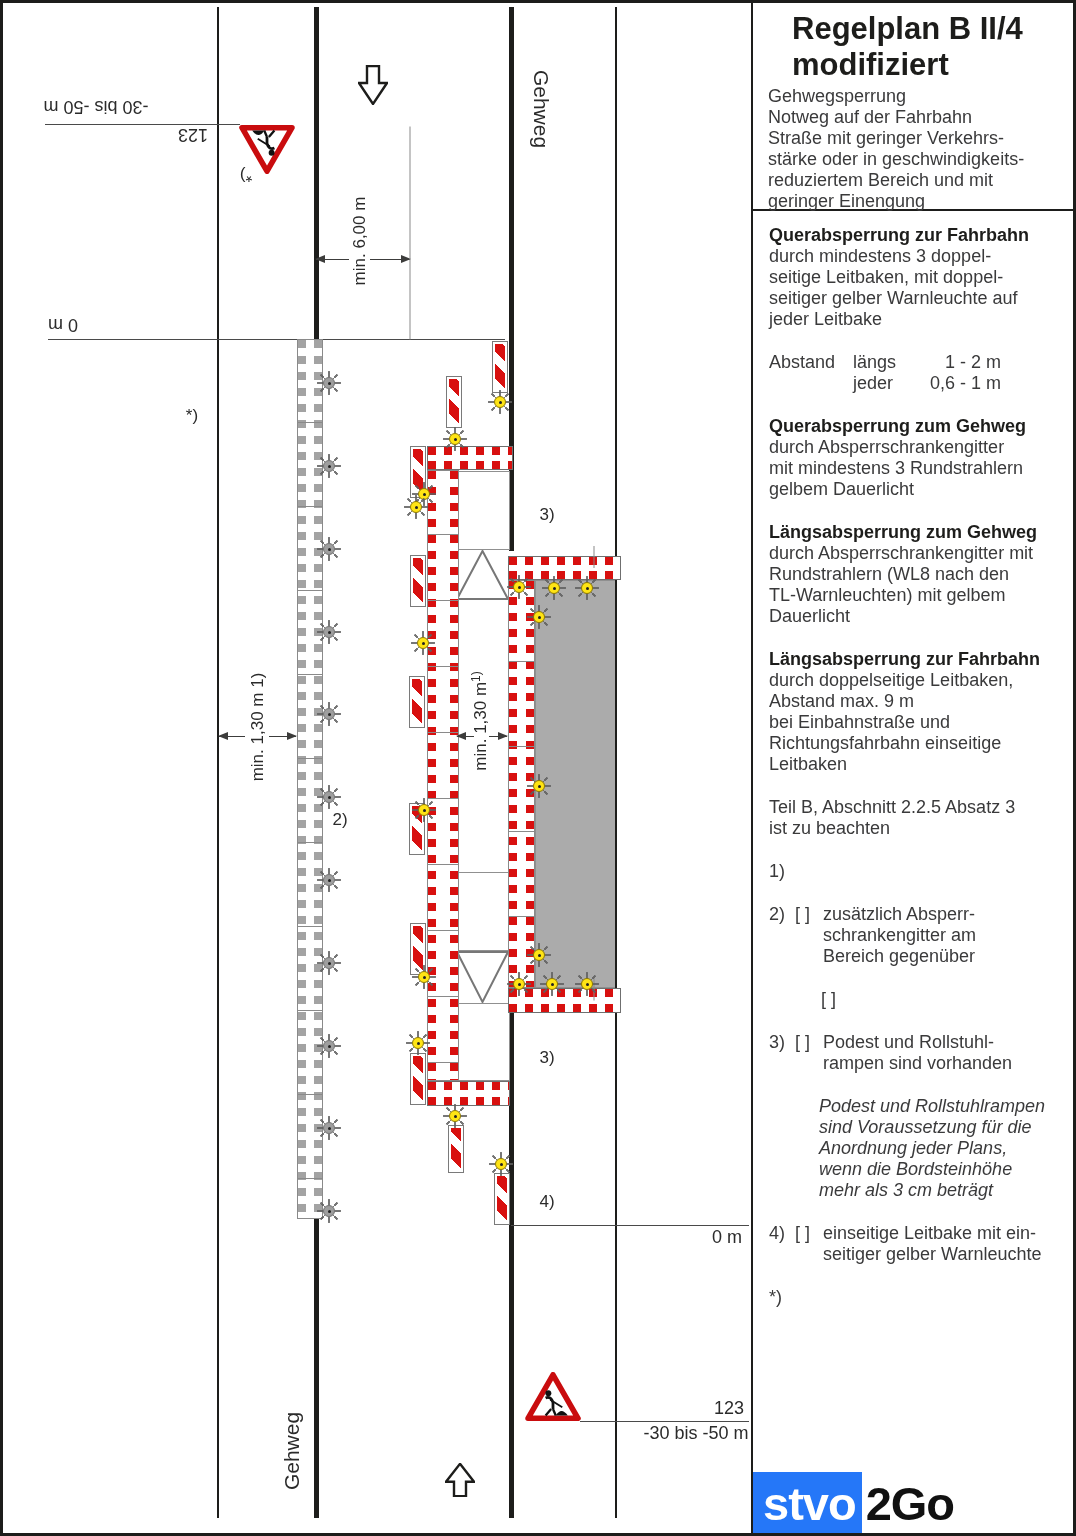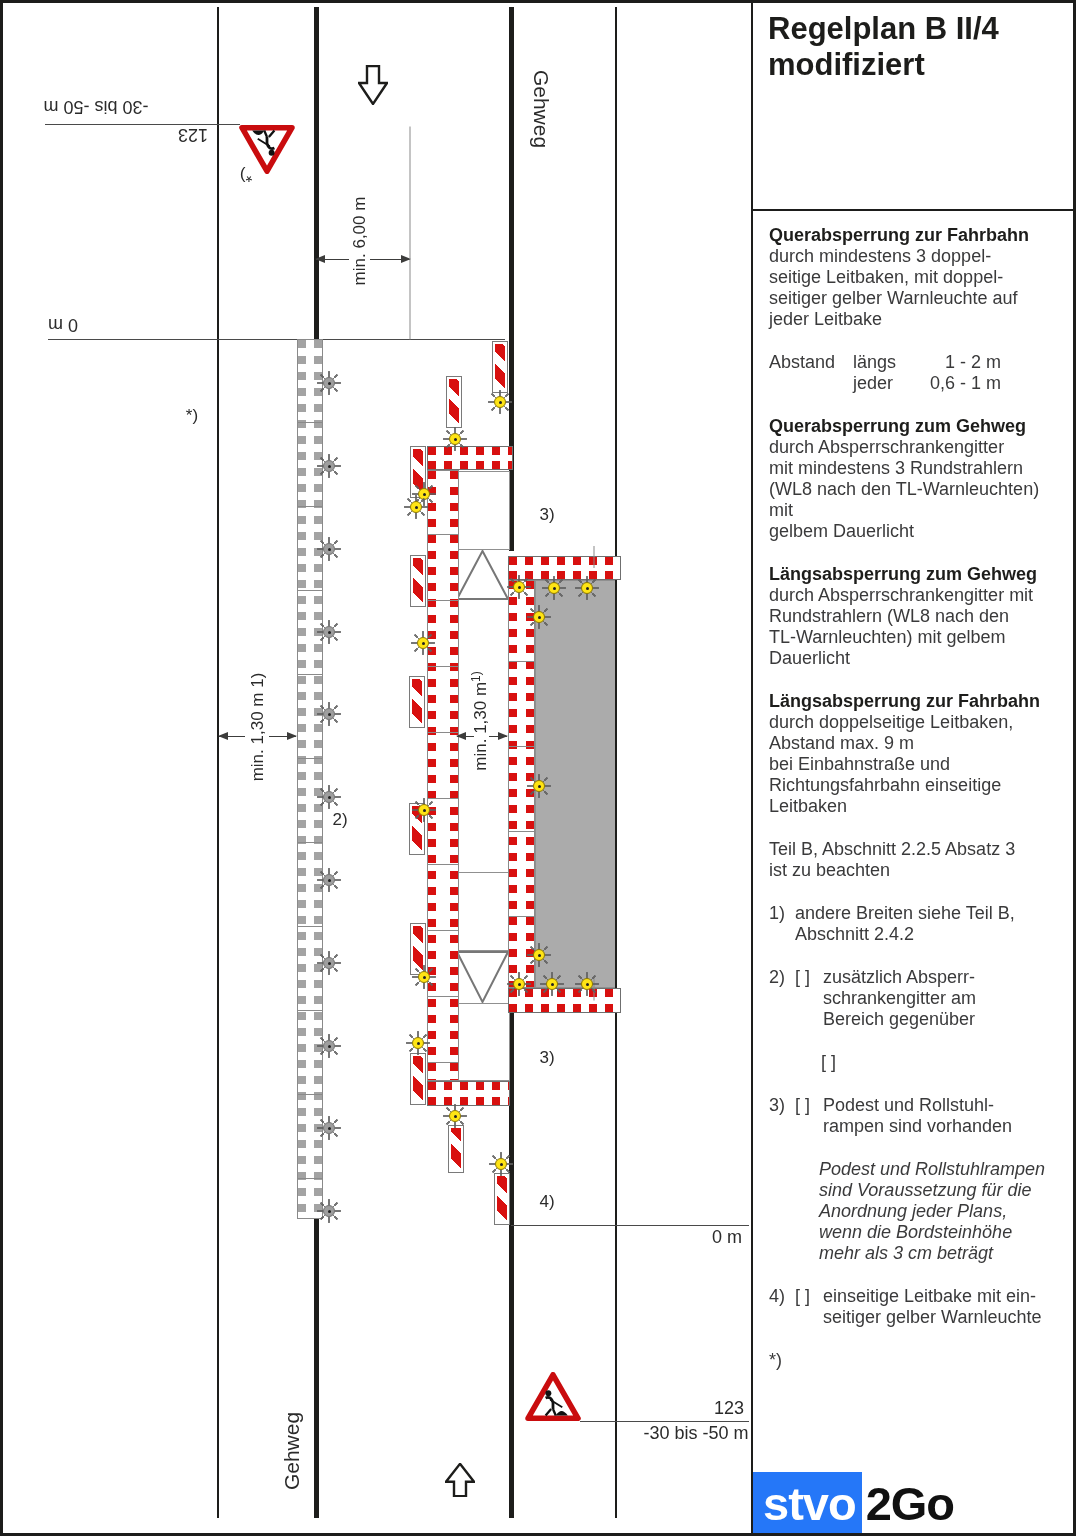--- a/index.html
+++ b/index.html
@@ -51,7 +51,7 @@
   
   #panel{position:absolute;left:748px;top:0;right:0;bottom:0;border-left:2px solid #1d1d1b;background:#fff;}
   .titlebox{height:208px;box-sizing:border-box;border-bottom:2px solid #1d1d1b;padding:8px 10px 0 15px;}
-  .title{font-size:31px;line-height:36px;font-weight:bold;color:#1d1d1b;}
+  .title{font-size:31px;line-height:36px;font-weight:bold;color:#1d1d1b;margin-left:24px;}
   .subtitle{margin-top:3px;font-size:18px;line-height:21px;color:#3a3a3b;}
   .notes{padding:14px 6px 0 16px;font-size:18px;line-height:21px;color:#3a3a3b;}
   .sec{margin-bottom:22px;}

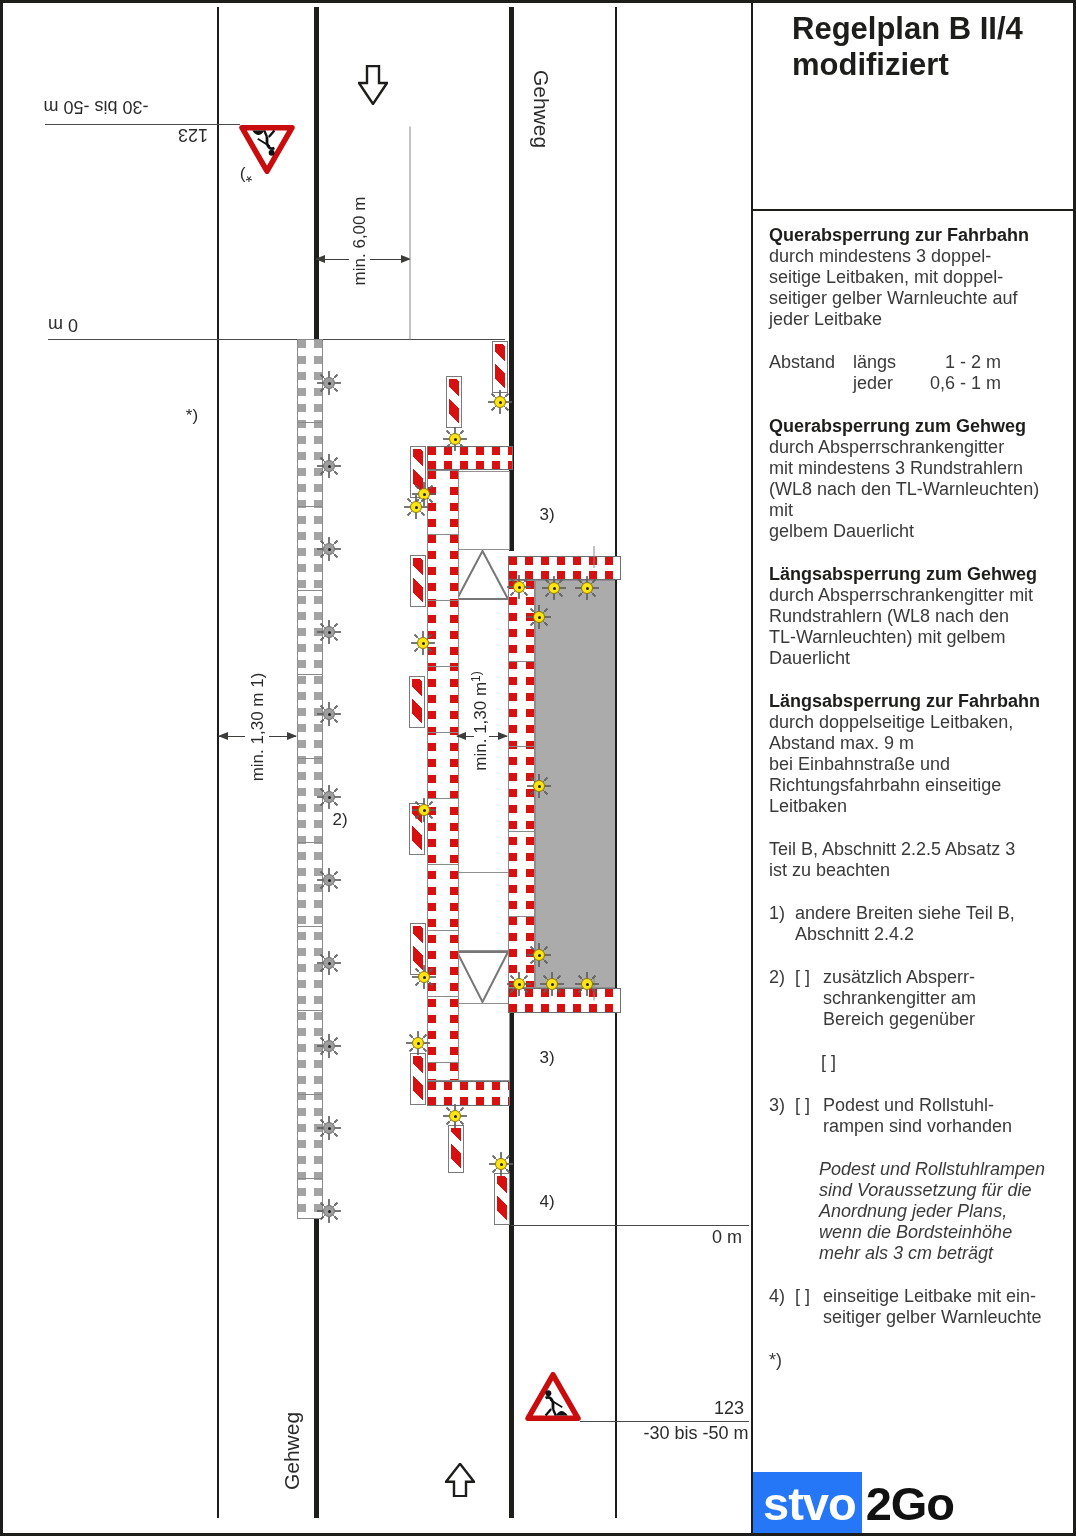--- a/index.html
+++ b/index.html
@@ -348,6 +348,14 @@
   <div id="panel">
     <div class="titlebox">
       <div class="title"><span>Regelplan B II/4</span><br><span>modifiziert</span></div>
+      <div class="subtitle" id="subtitle">
+          <div>Gehwegsperrung</div>
+          <div>Notweg auf der Fahrbahn</div>
+          <div>Straße mit geringer Verkehrs-</div>
+          <div>stärke oder in geschwindigkeits-</div>
+          <div>reduziertem Bereich und mit</div>
+          <div>geringer Einengung</div>
+        </div>
     </div>
     <div class="notes" id="notes">
         <div class="sec">

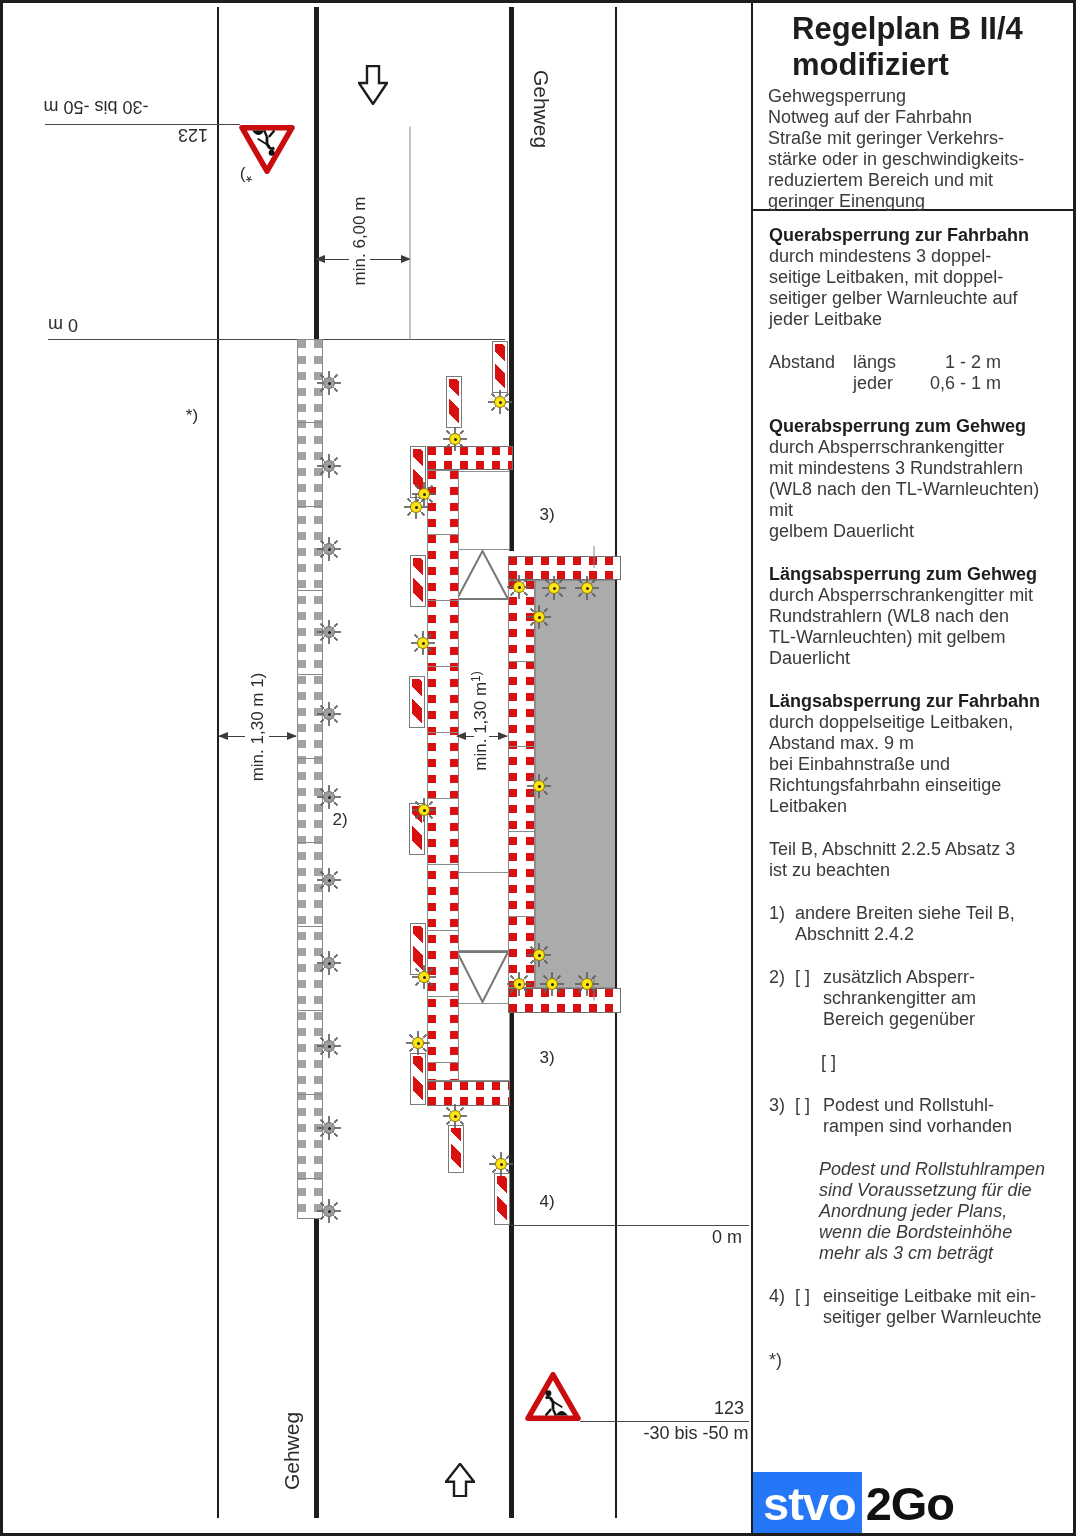--- a/index.html
+++ b/index.html
@@ -377,7 +377,6 @@
           <div class="heading">Querabsperrung zum Gehweg</div>
           <div class="ln">durch Absperrschrankengitter</div>
           <div class="ln">mit mindestens 3 Rundstrahlern</div>
-          <div class="ln">(WL8 nach den TL-Warnleuchten) mit</div>
           <div class="ln">gelbem Dauerlicht</div>
         </div>
         <div class="sec">

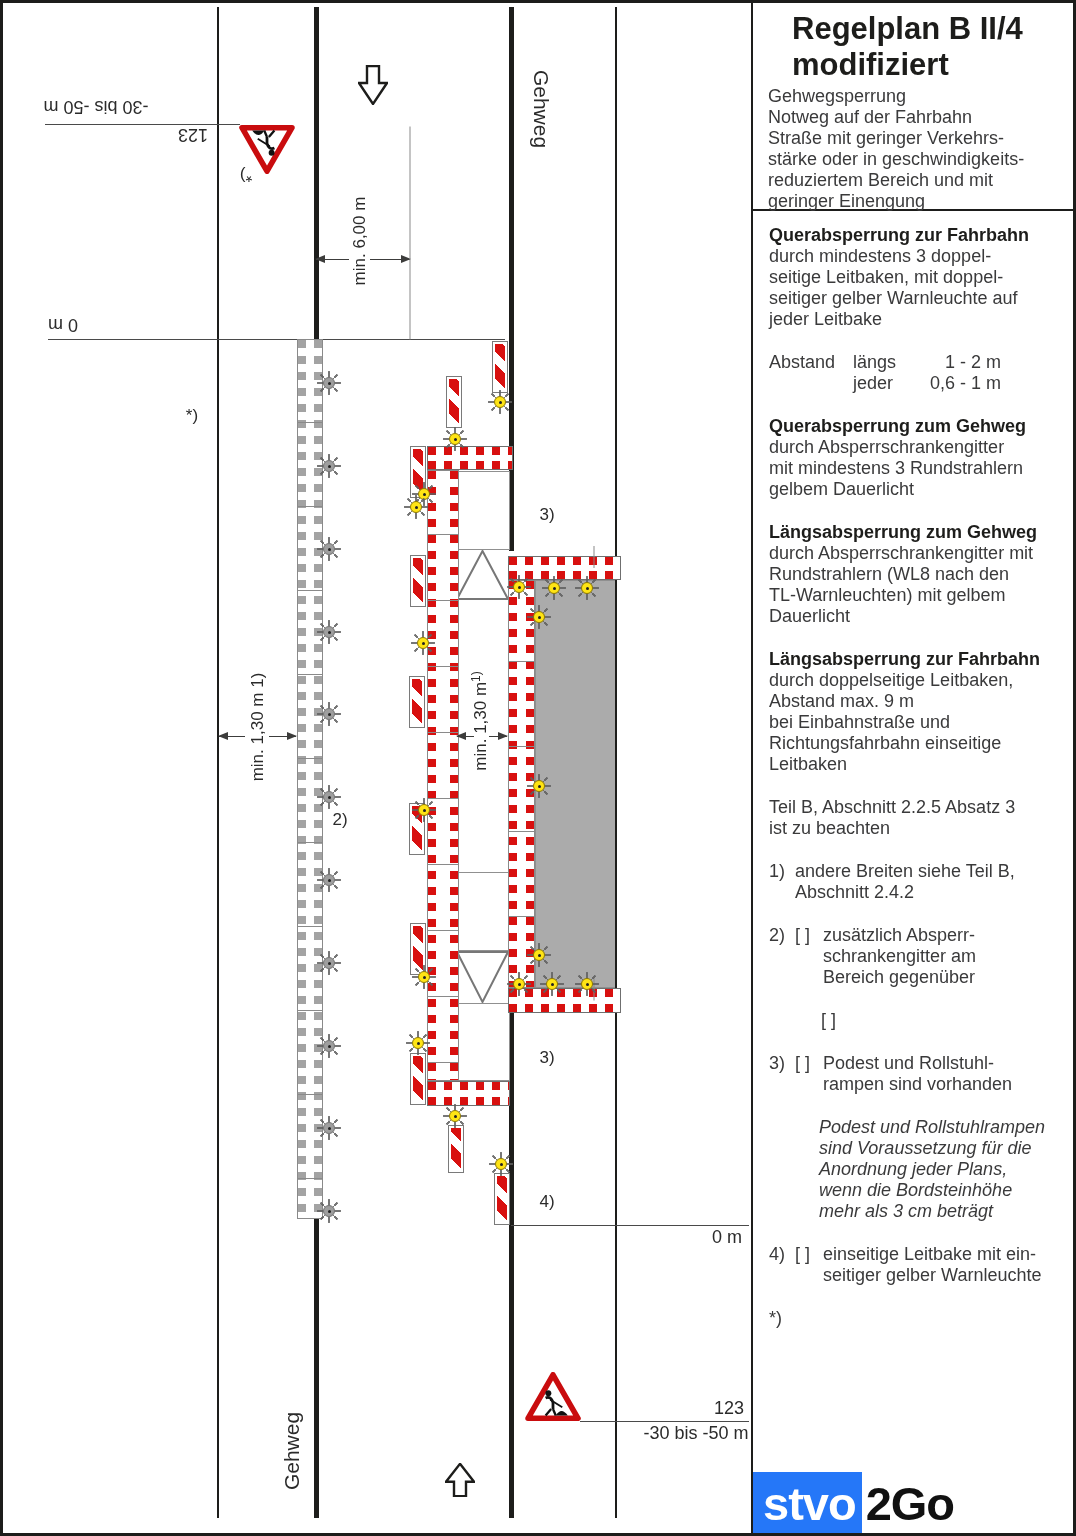--- a/index.html
+++ b/index.html
@@ -400,10 +400,6 @@
         </div>
         <div class="sec item">
           <span class="marker">1)</span>
-          <div>
-            <div class="ln">andere Breiten siehe Teil B,</div>
-            <div class="ln">Abschnitt 2.4.2</div>
-          </div>
         </div>
         <div class="sec item">
           <span class="marker">2)</span>

